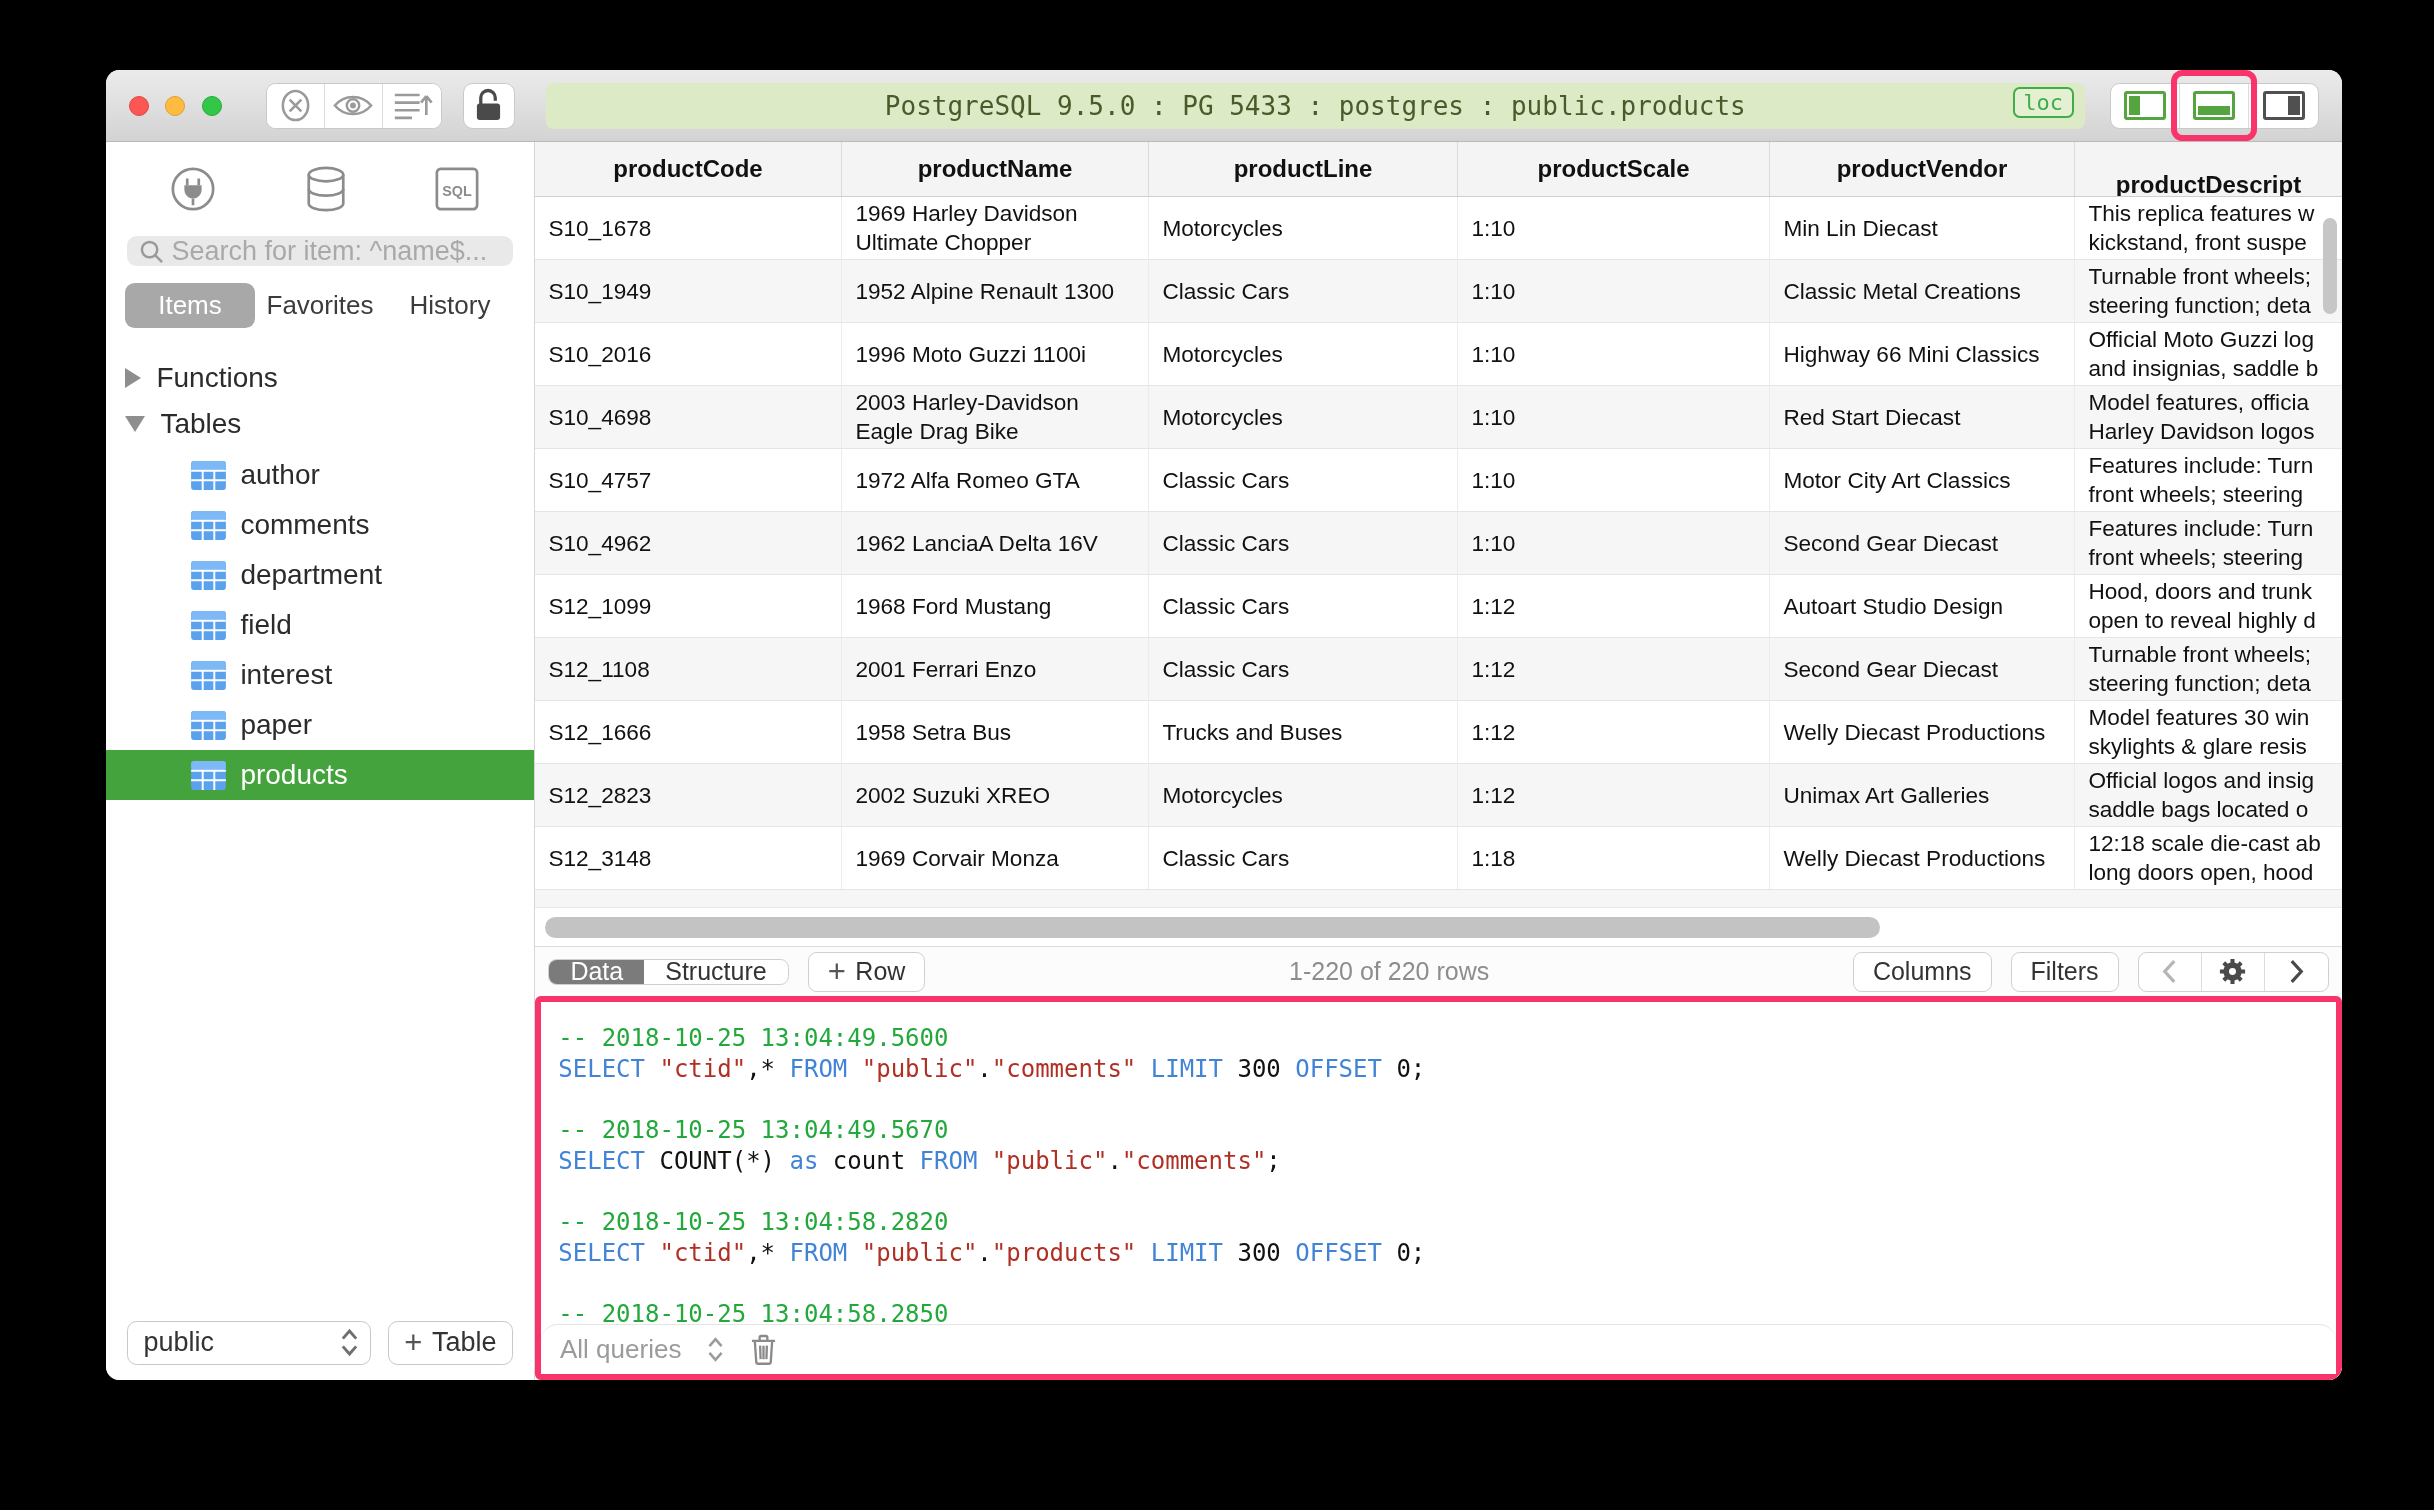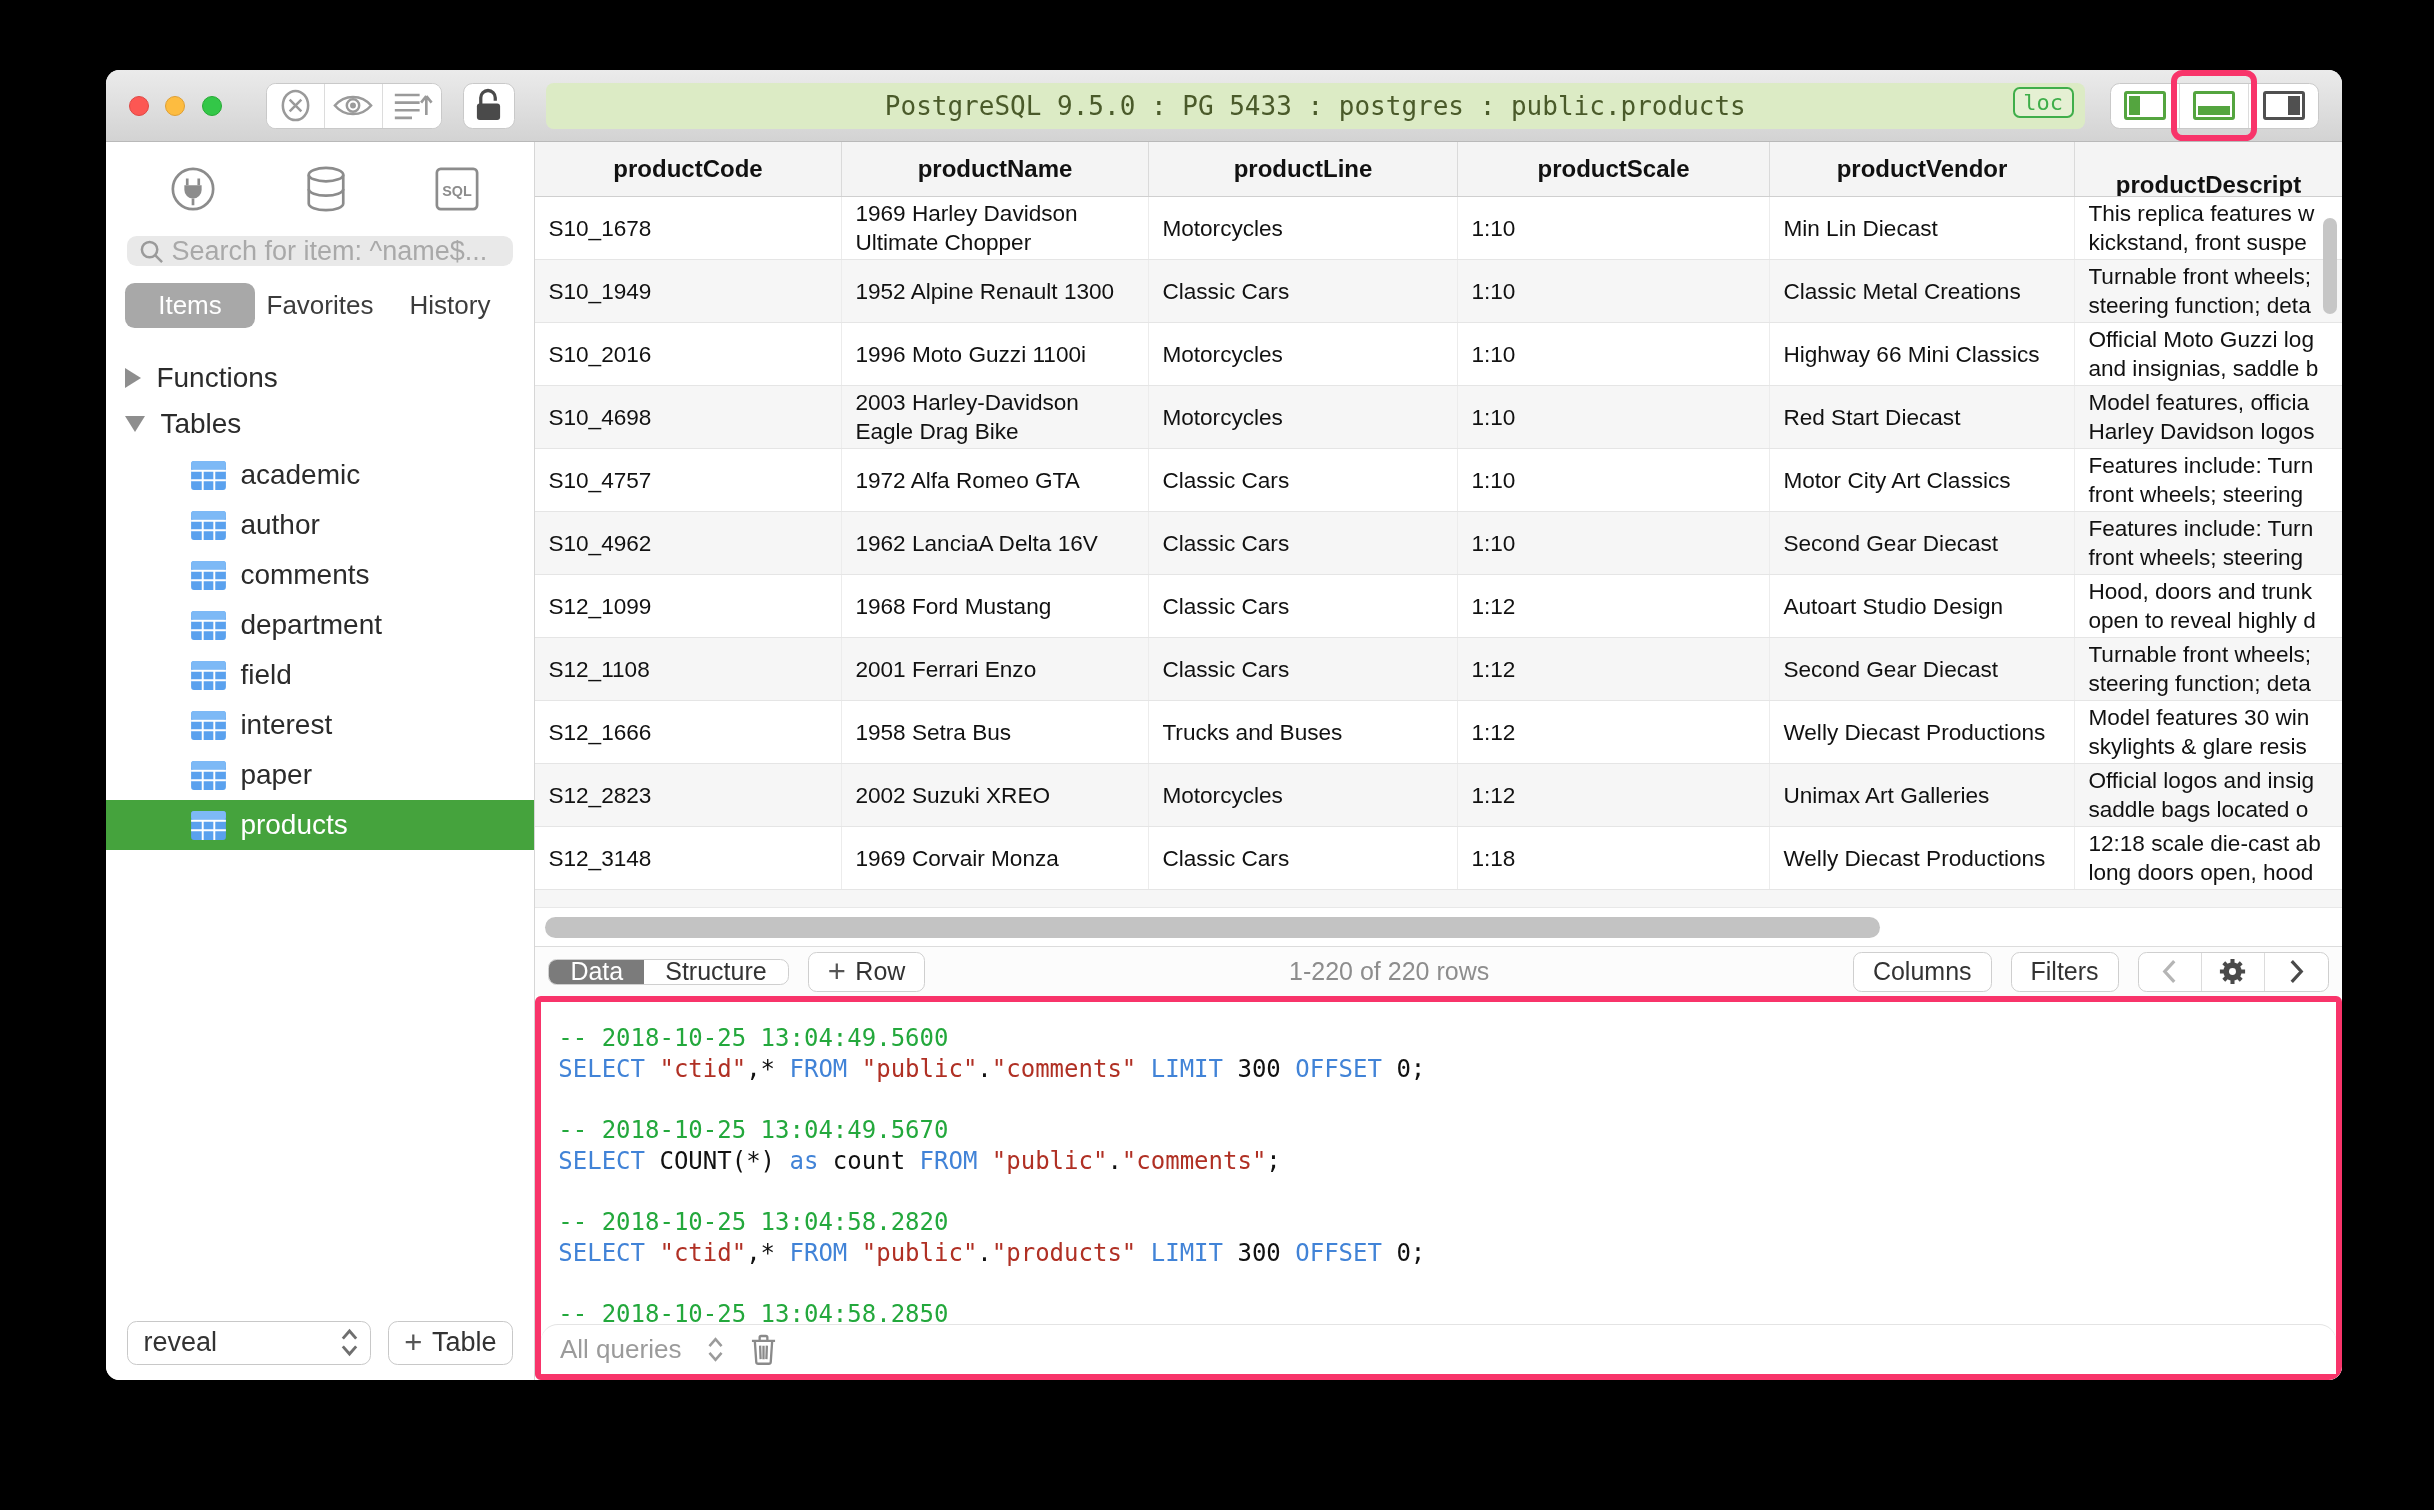--- a/index.html
+++ b/index.html
@@ -224,14 +224,6 @@
                 <rect x="0" y="0" width="36" height="9" rx="3" fill="#7db9f6"></rect>
                 <path d="M0 10 H36 M0 20 H36 M12 10 V30 M24 10 V30" stroke="#fff" stroke-width="2"></path>
               </svg>
-              <span>academic</span>
-            </div>
-            <div class="titem">
-              <svg width="35" height="29" viewBox="0 0 36 30">
-                <rect x="0" y="0" width="36" height="30" rx="3" fill="#5aa1ee"></rect>
-                <rect x="0" y="0" width="36" height="9" rx="3" fill="#7db9f6"></rect>
-                <path d="M0 10 H36 M0 20 H36 M12 10 V30 M24 10 V30" stroke="#fff" stroke-width="2"></path>
-              </svg>
               <span>author</span>
             </div>
             <div class="titem">

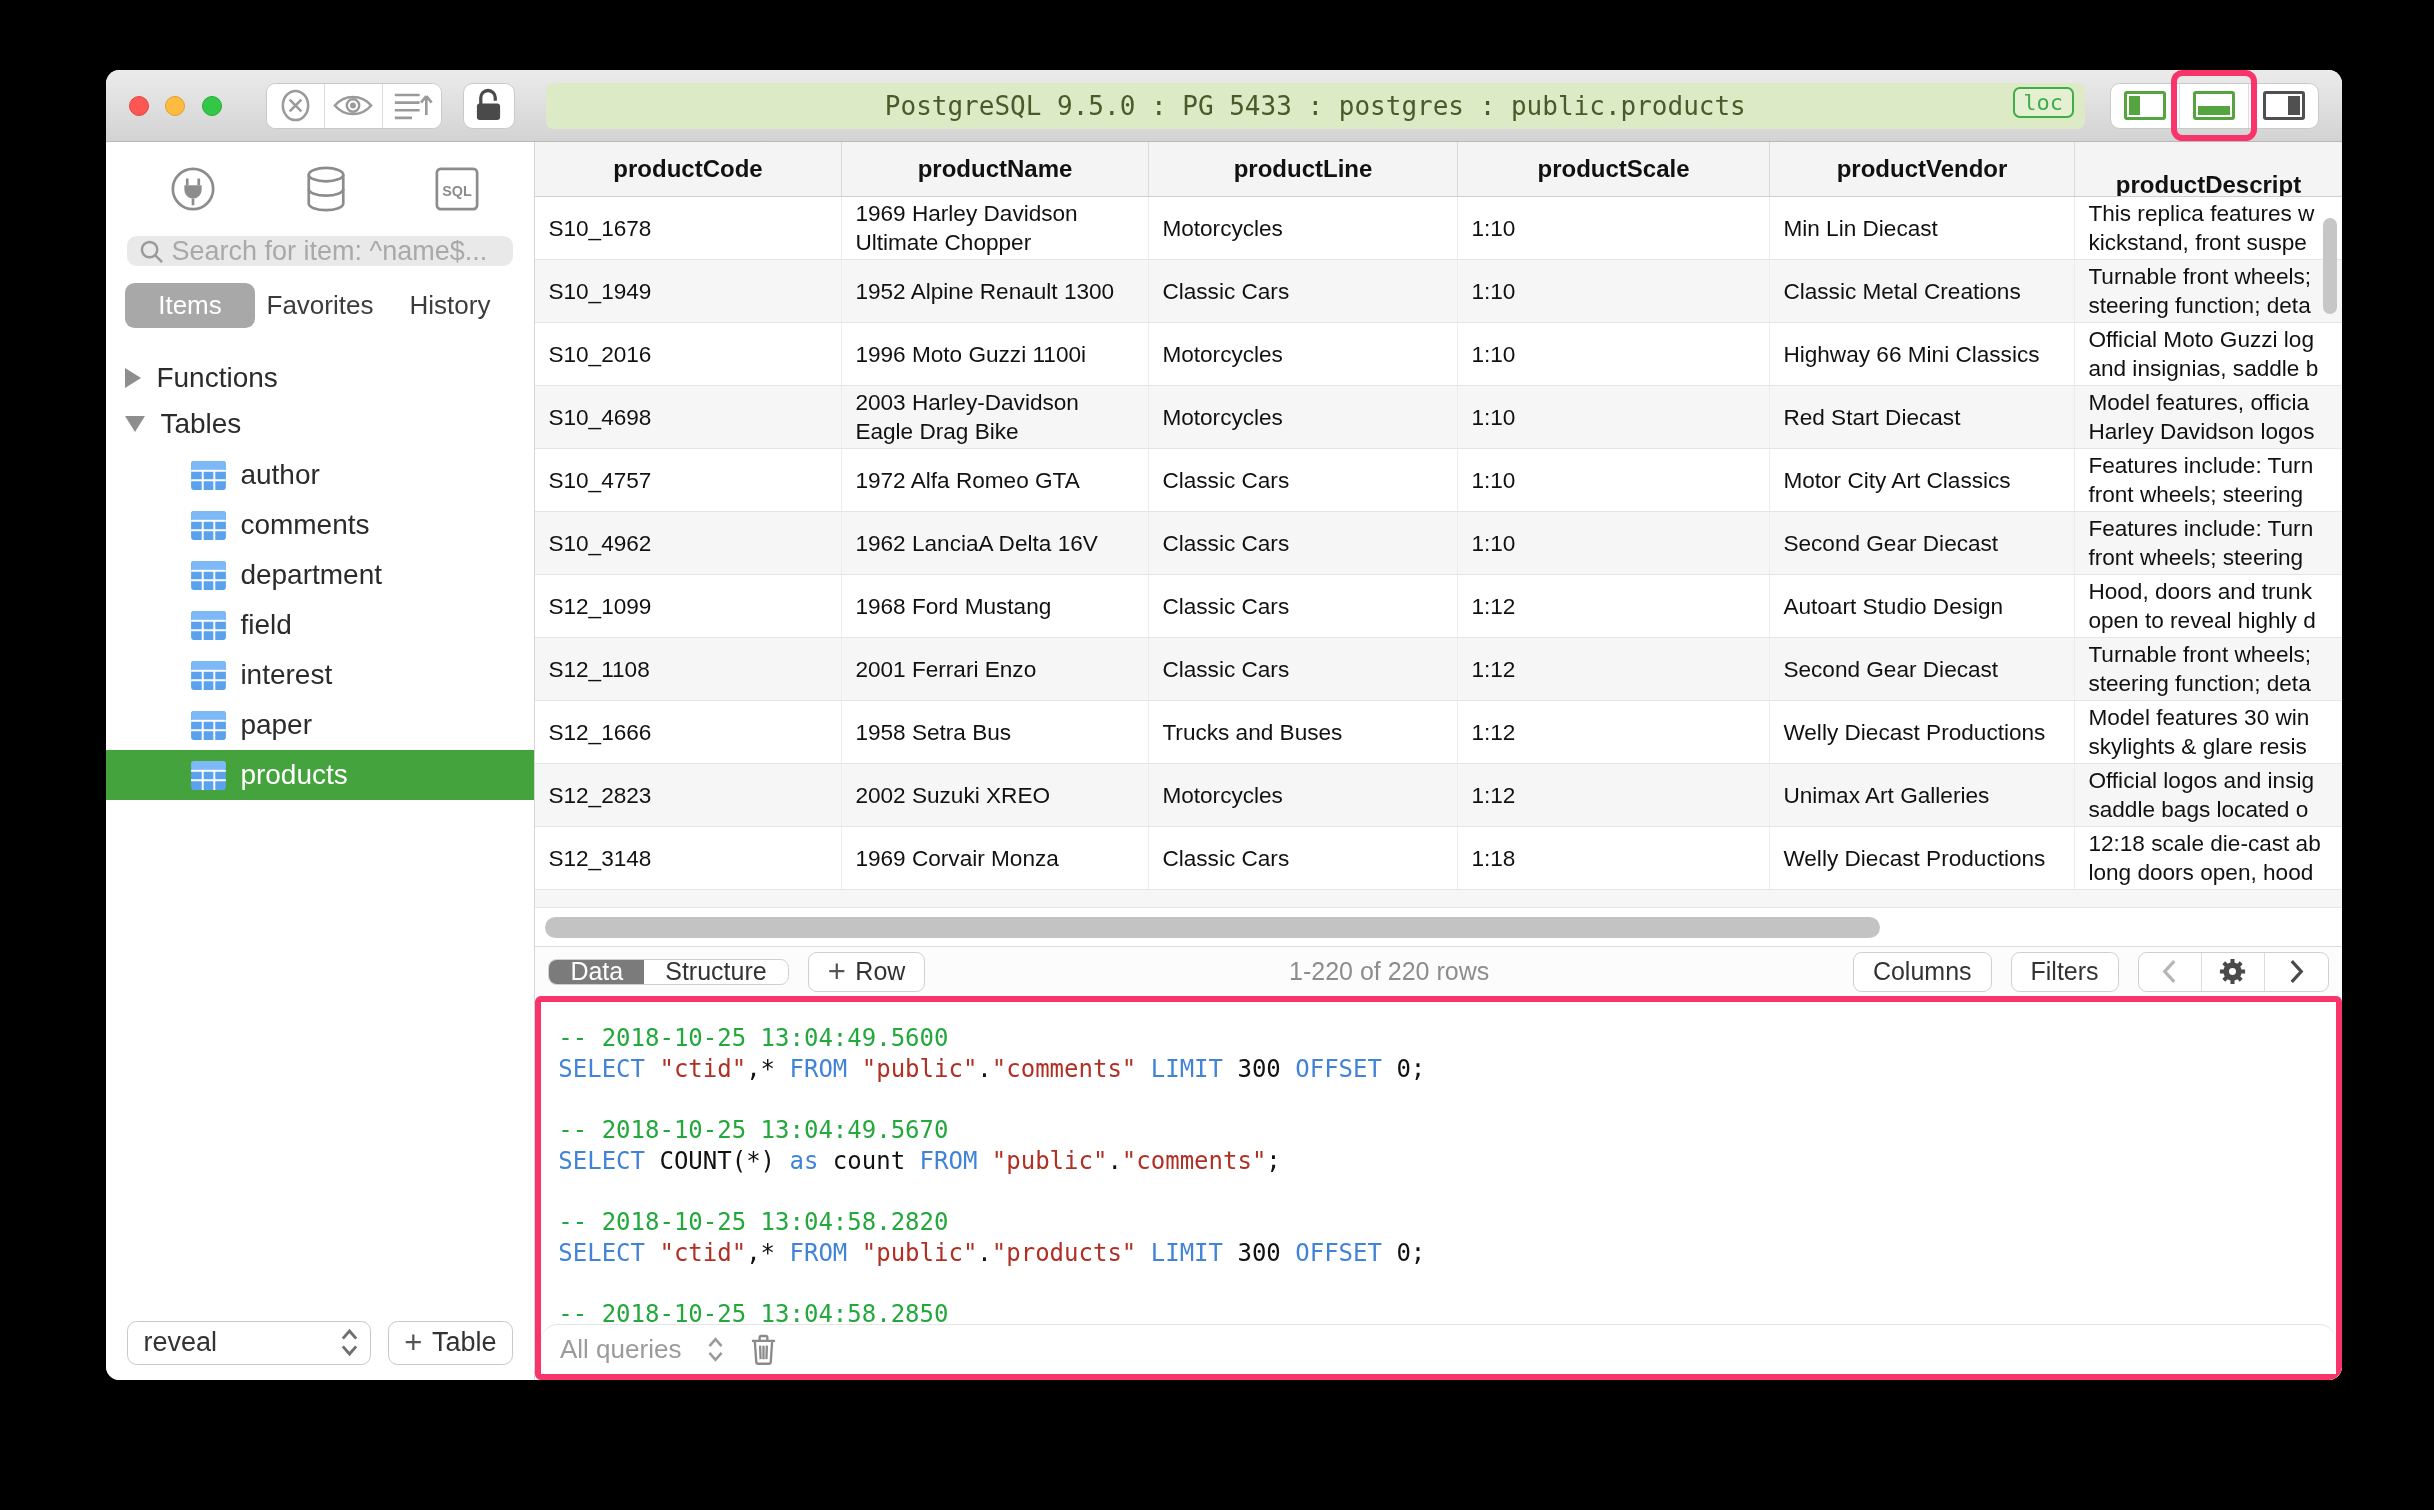--- a/index.html
+++ b/index.html
@@ -279,7 +279,7 @@
 
       <div class="sidebar-footer">
         <div class="schema-select">
-          <span>reveal</span>
+          <span>public</span>
           <svg width="21" height="31" viewBox="0 0 22 32" fill="none" stroke="#6f6f6f" stroke-width="3">
             <path d="M4 12 L11 4 L18 12 M4 20 L11 28 L18 20"></path>
           </svg>

